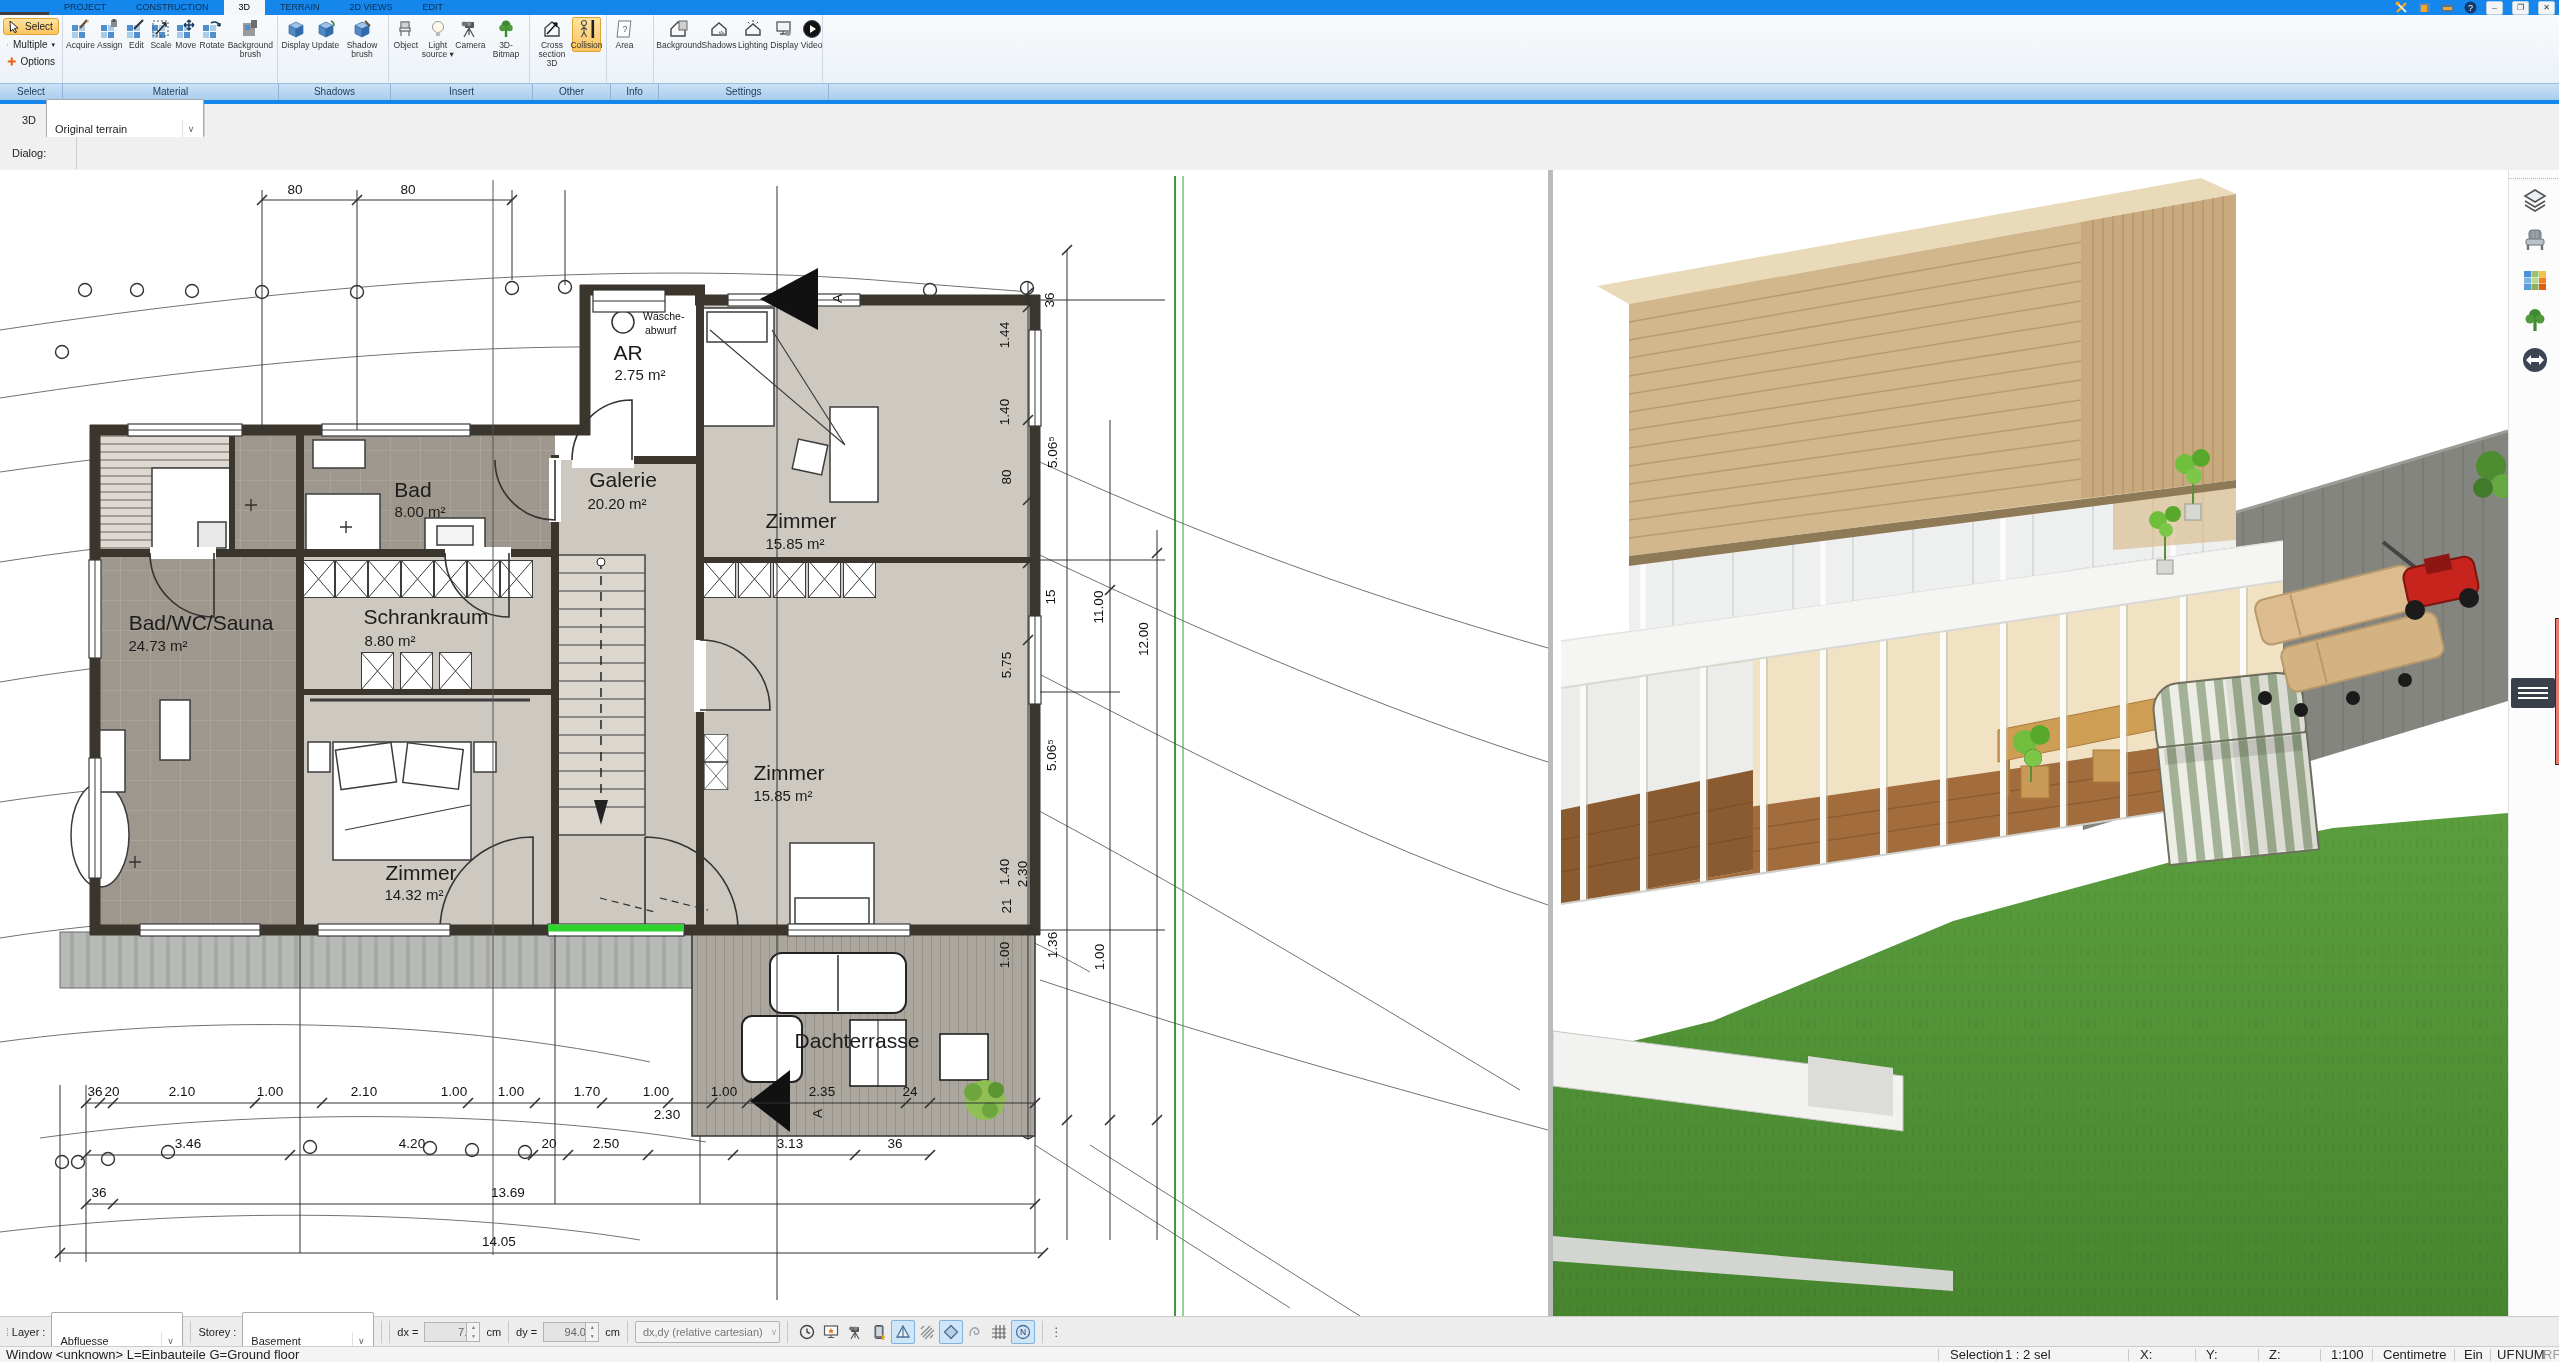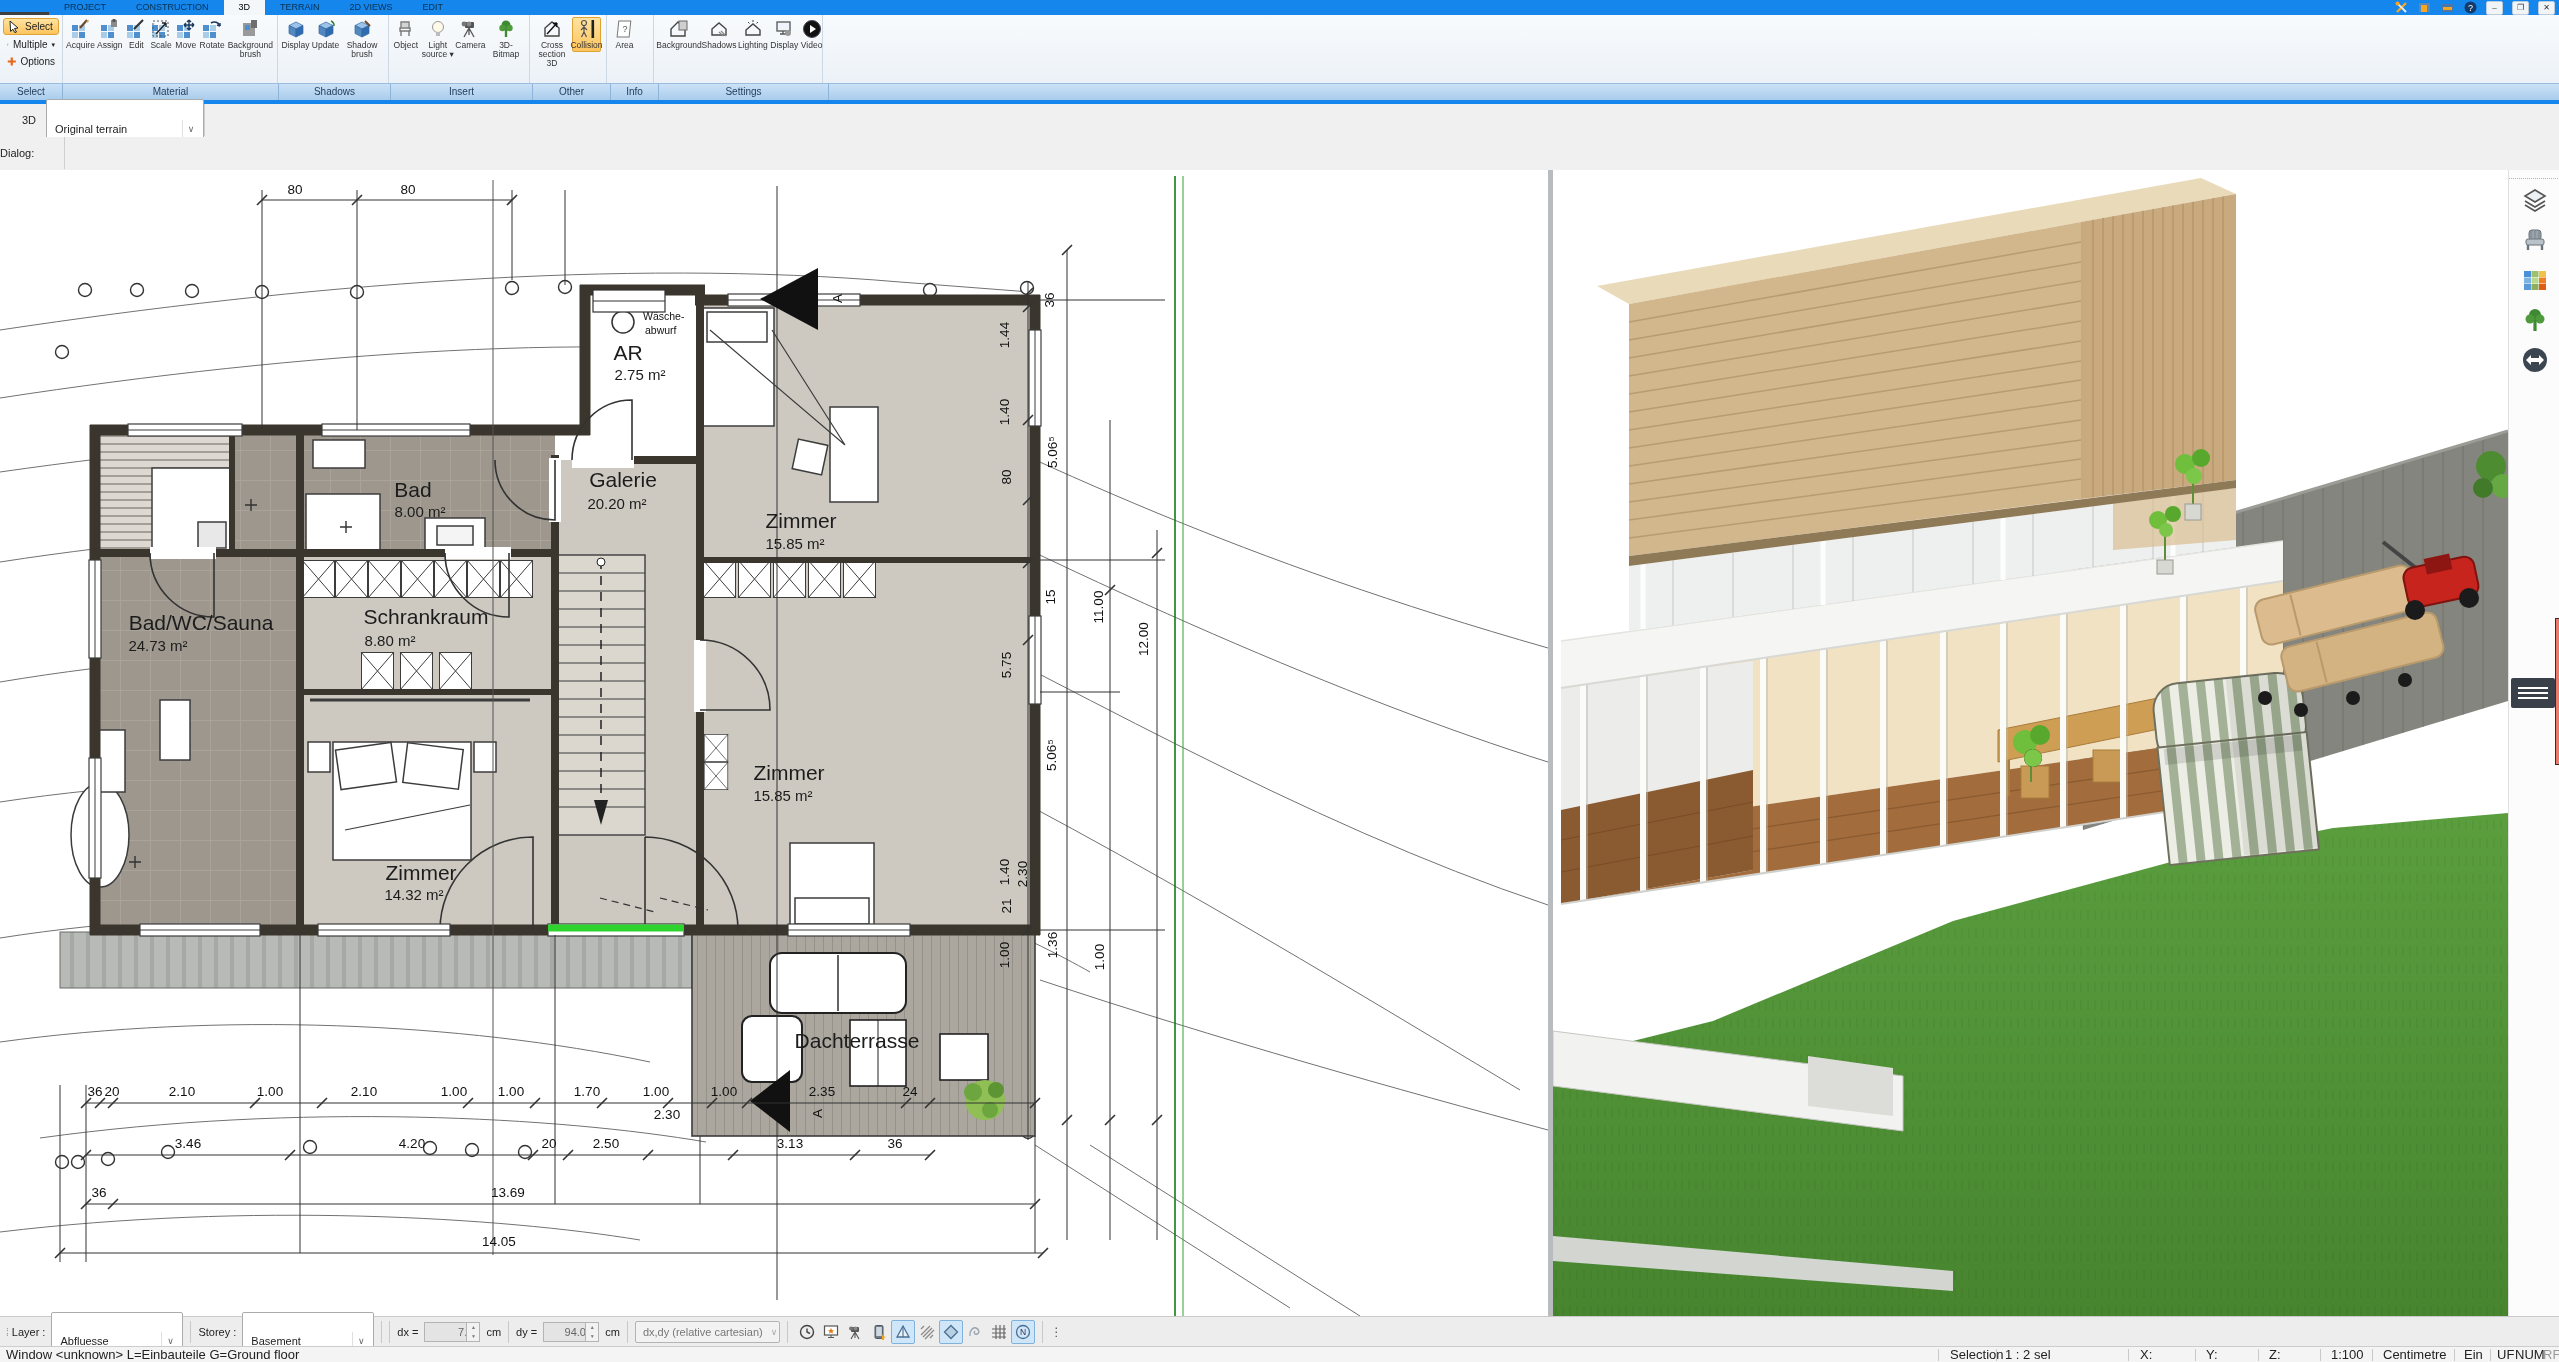--- a/index.html
+++ b/index.html
@@ -38,7 +38,7 @@
   .dd{background:#fff;border:1px solid #ababab;border-radius:2px;height:22px;display:flex;align-items:center;font-size:11px;color:#222;padding:18px 4px 0 8px;}
   .dd .chev{margin-left:auto;width:16px;height:18px;border-left:1px solid #e0e0e0;color:#666;font-size:9px;line-height:18px;text-align:center;}
   .dialogbar{position:absolute;left:0;top:137px;width:2559px;height:33px;background:#f0f0f0;border-bottom:1px solid #c5c5c5;}
-  .dialogbox{position:absolute;left:0;top:0;width:64px;height:32px;border-right:1px solid #cfcfcf;display:flex;align-items:center;font-size:11px;color:#222;}
+  .dialogbox{position:absolute;left:0;top:0;width:64px;height:32px;border-right:1px solid #cfcfcf;display:flex;align-items:center;padding-left:12px;font-size:11px;color:#222;}
   
   .canvas{position:absolute;left:0;top:170px;width:2559px;height:1146px;background:#fff;}
   .plan{position:absolute;left:0;top:0;width:1548px;height:1146px;background:#fff;}

